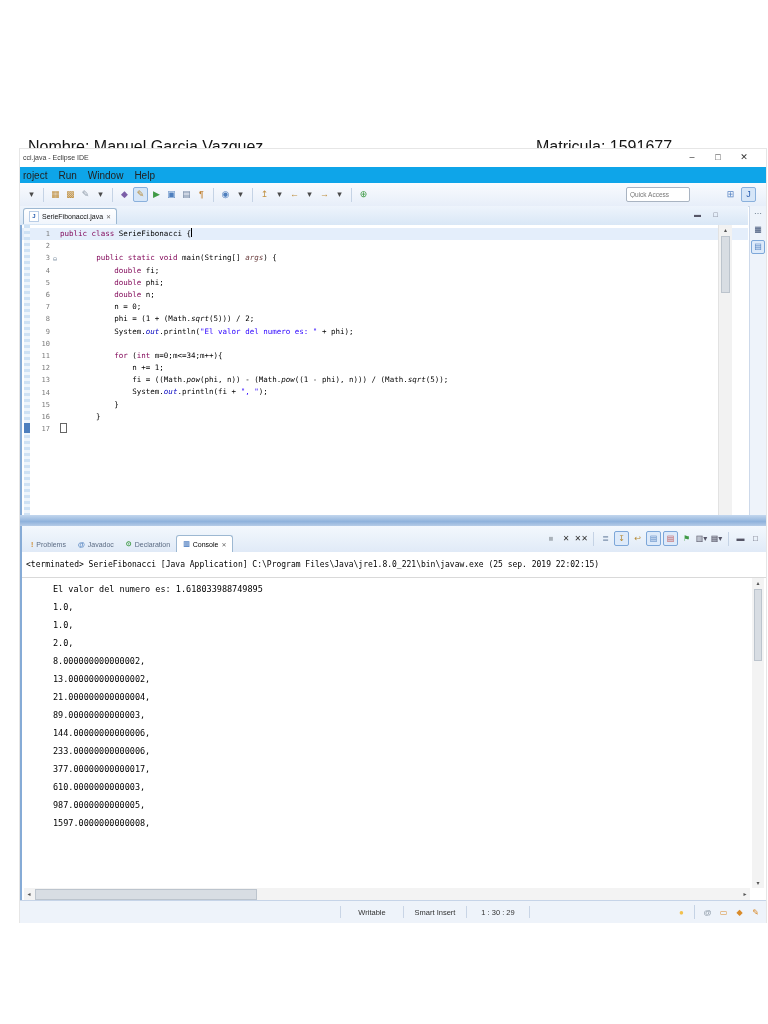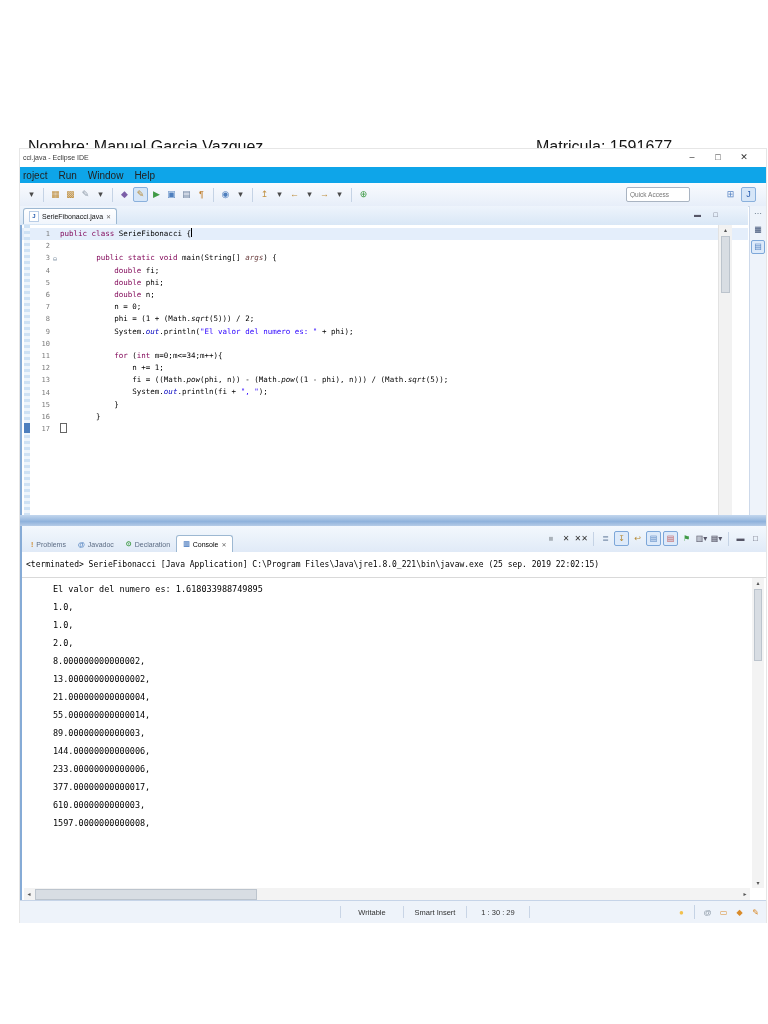--- a/index.html
+++ b/index.html
@@ -336,7 +336,6 @@
           <div class="conline">8.000000000000002,</div>
           <div class="conline">13.000000000000002,</div>
           <div class="conline">21.000000000000004,</div>
-          <div class="conline">55.000000000000014,</div>
           <div class="conline">89.00000000000003,</div>
           <div class="conline">144.00000000000006,</div>
           <div class="conline">233.00000000000006,</div>

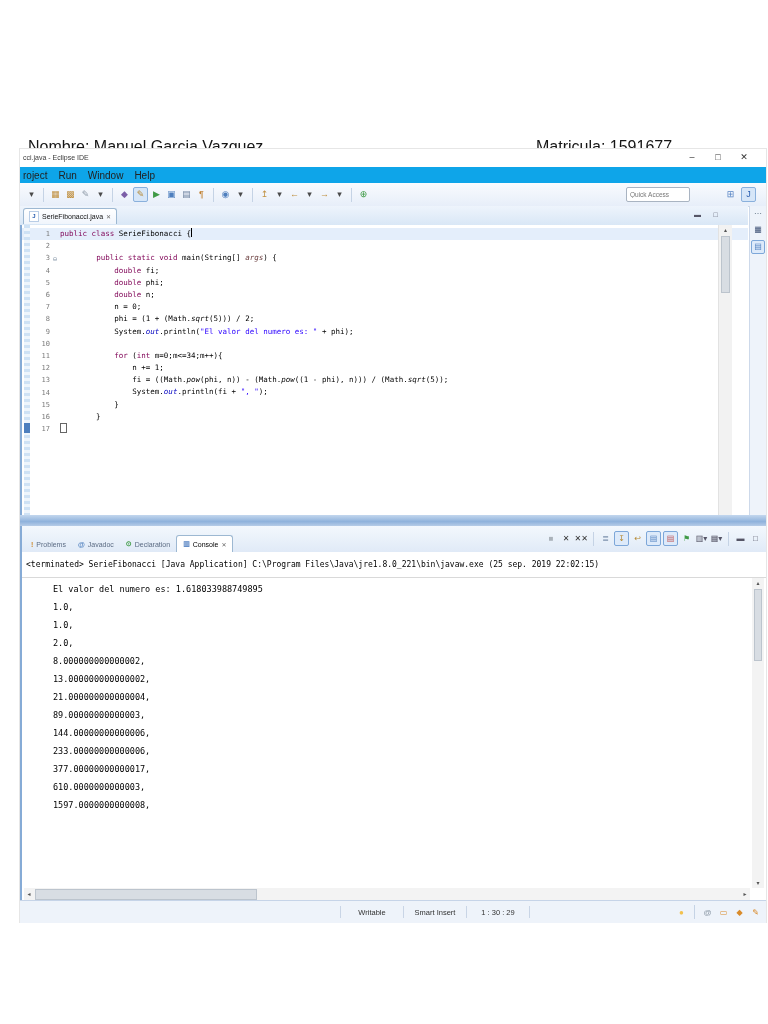--- a/index.html
+++ b/index.html
@@ -341,6 +341,7 @@
           <div class="conline">233.00000000000006,</div>
           <div class="conline">377.00000000000017,</div>
           <div class="conline">610.0000000000003,</div>
+          <div class="conline">987.0000000000005,</div>
           <div class="conline">1597.0000000000008,</div>
         </div>
       <div class="con-vscroll">

